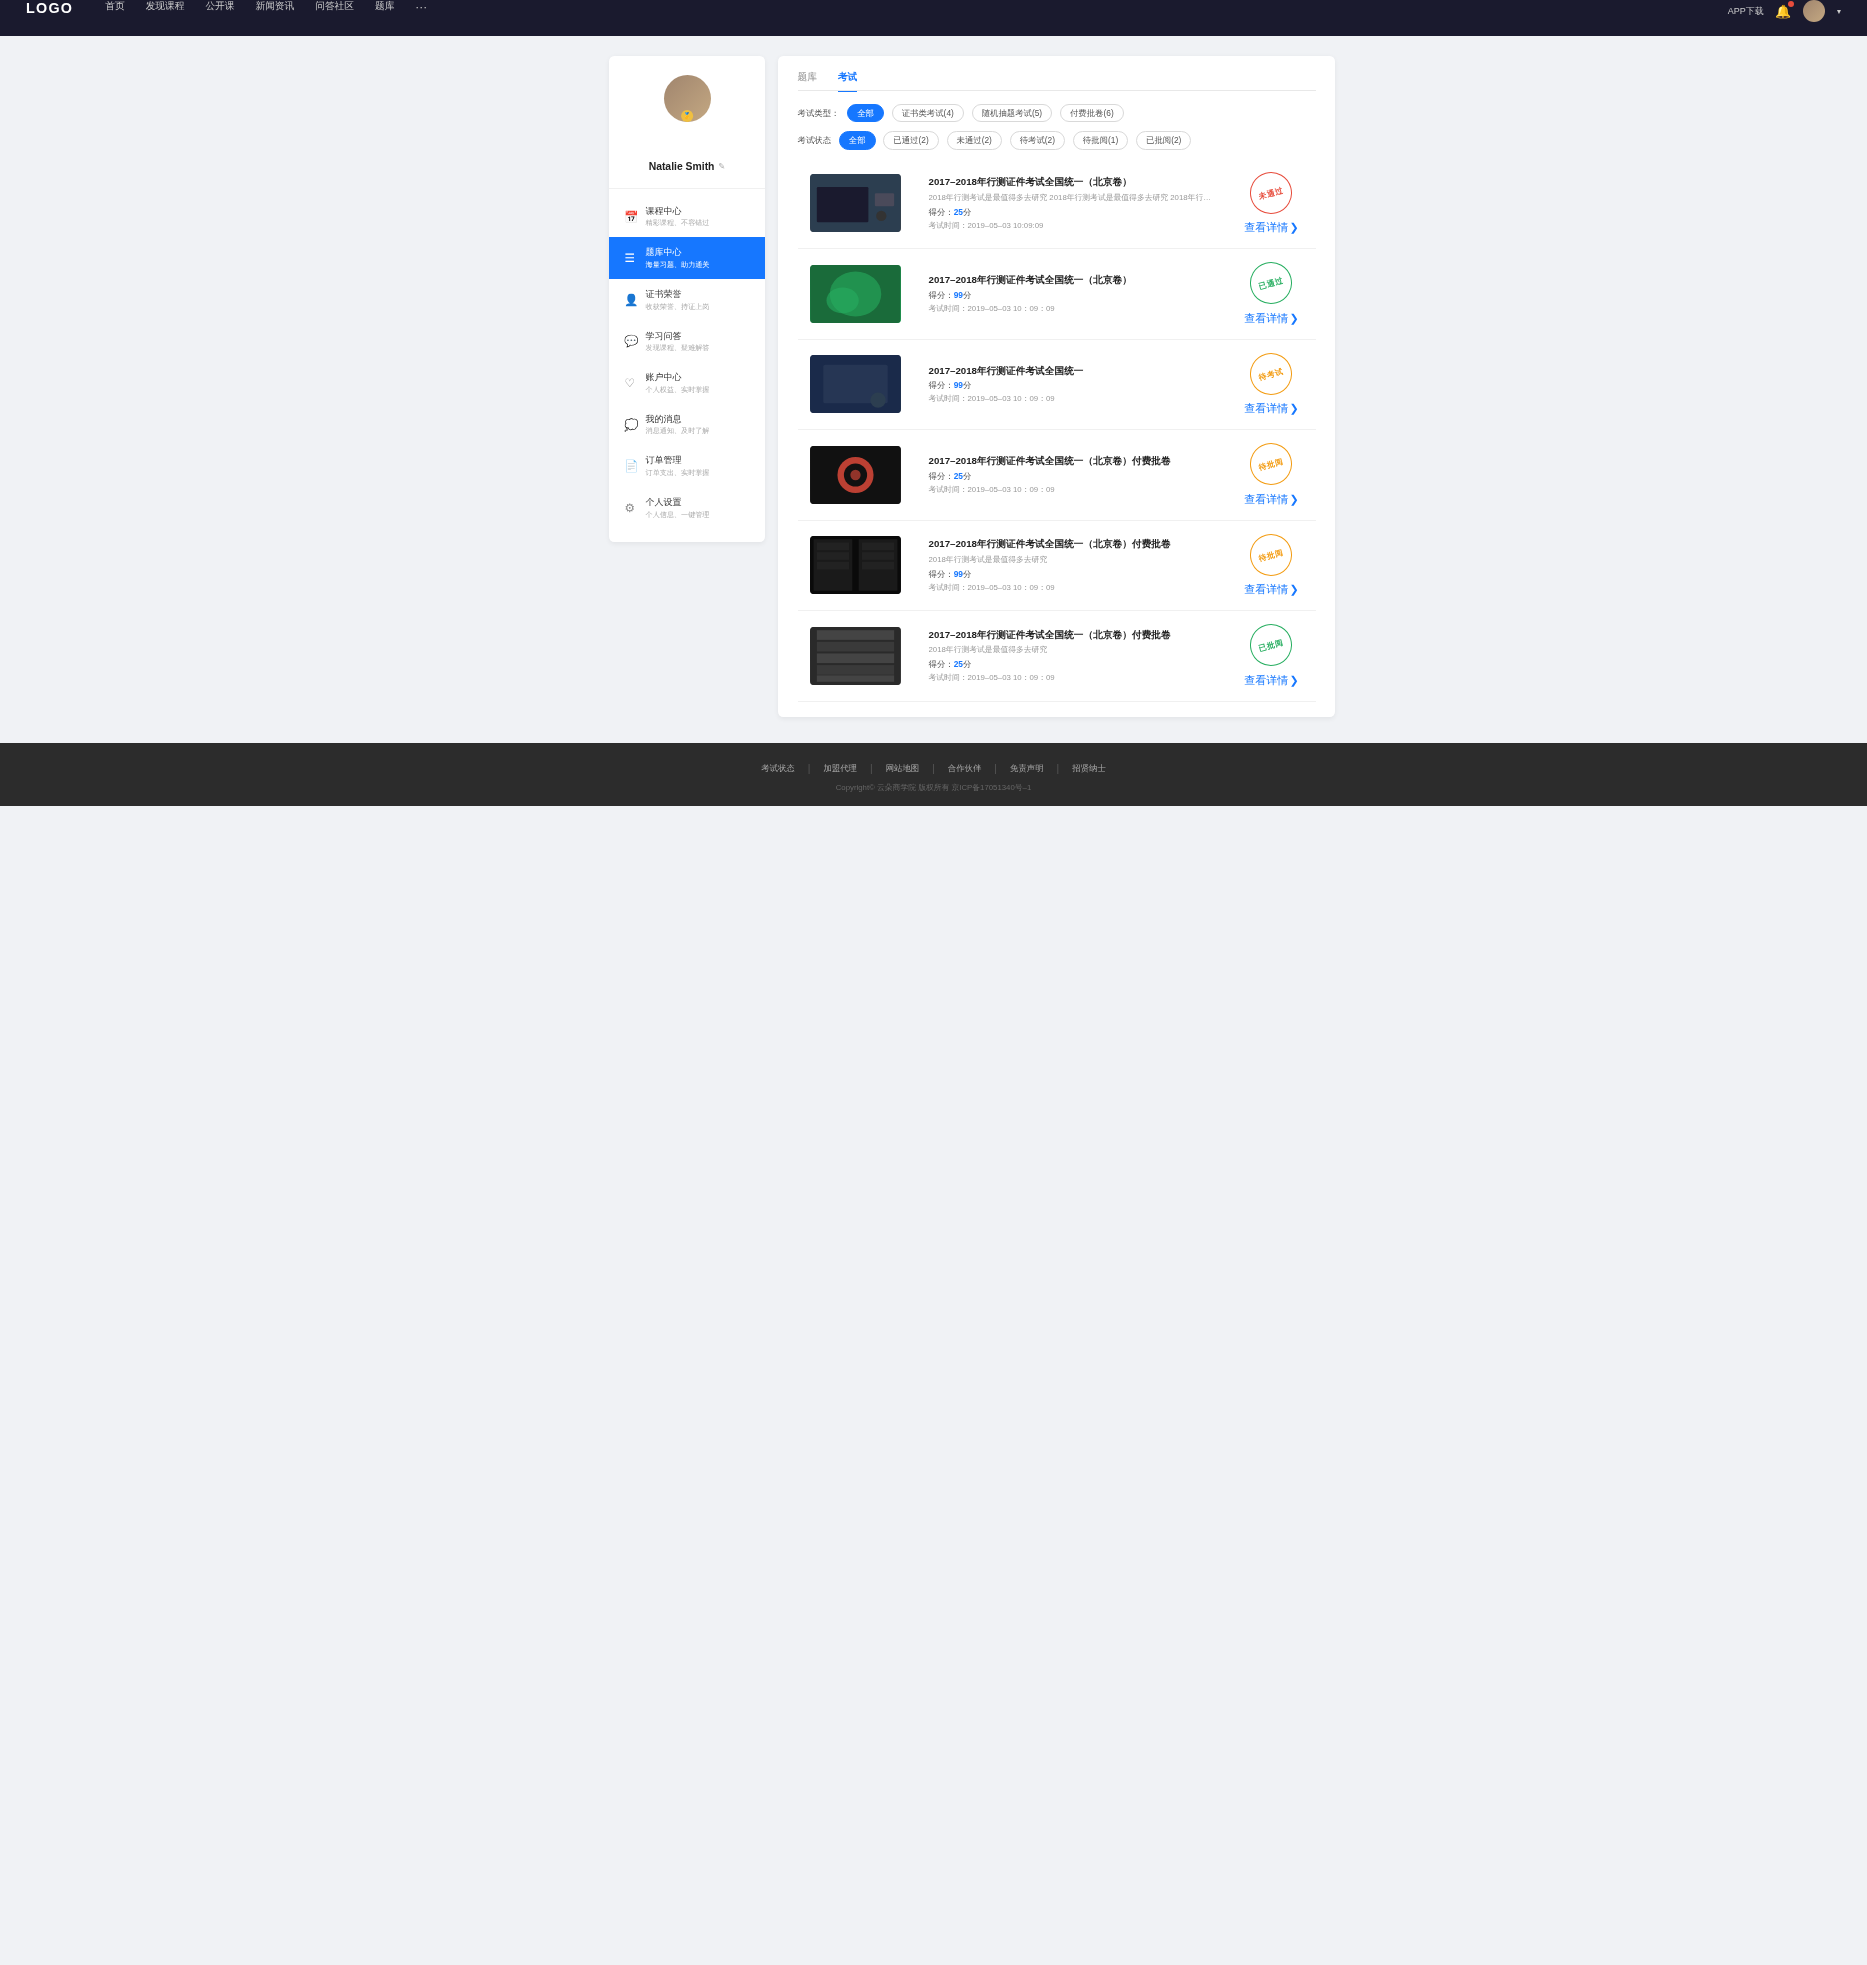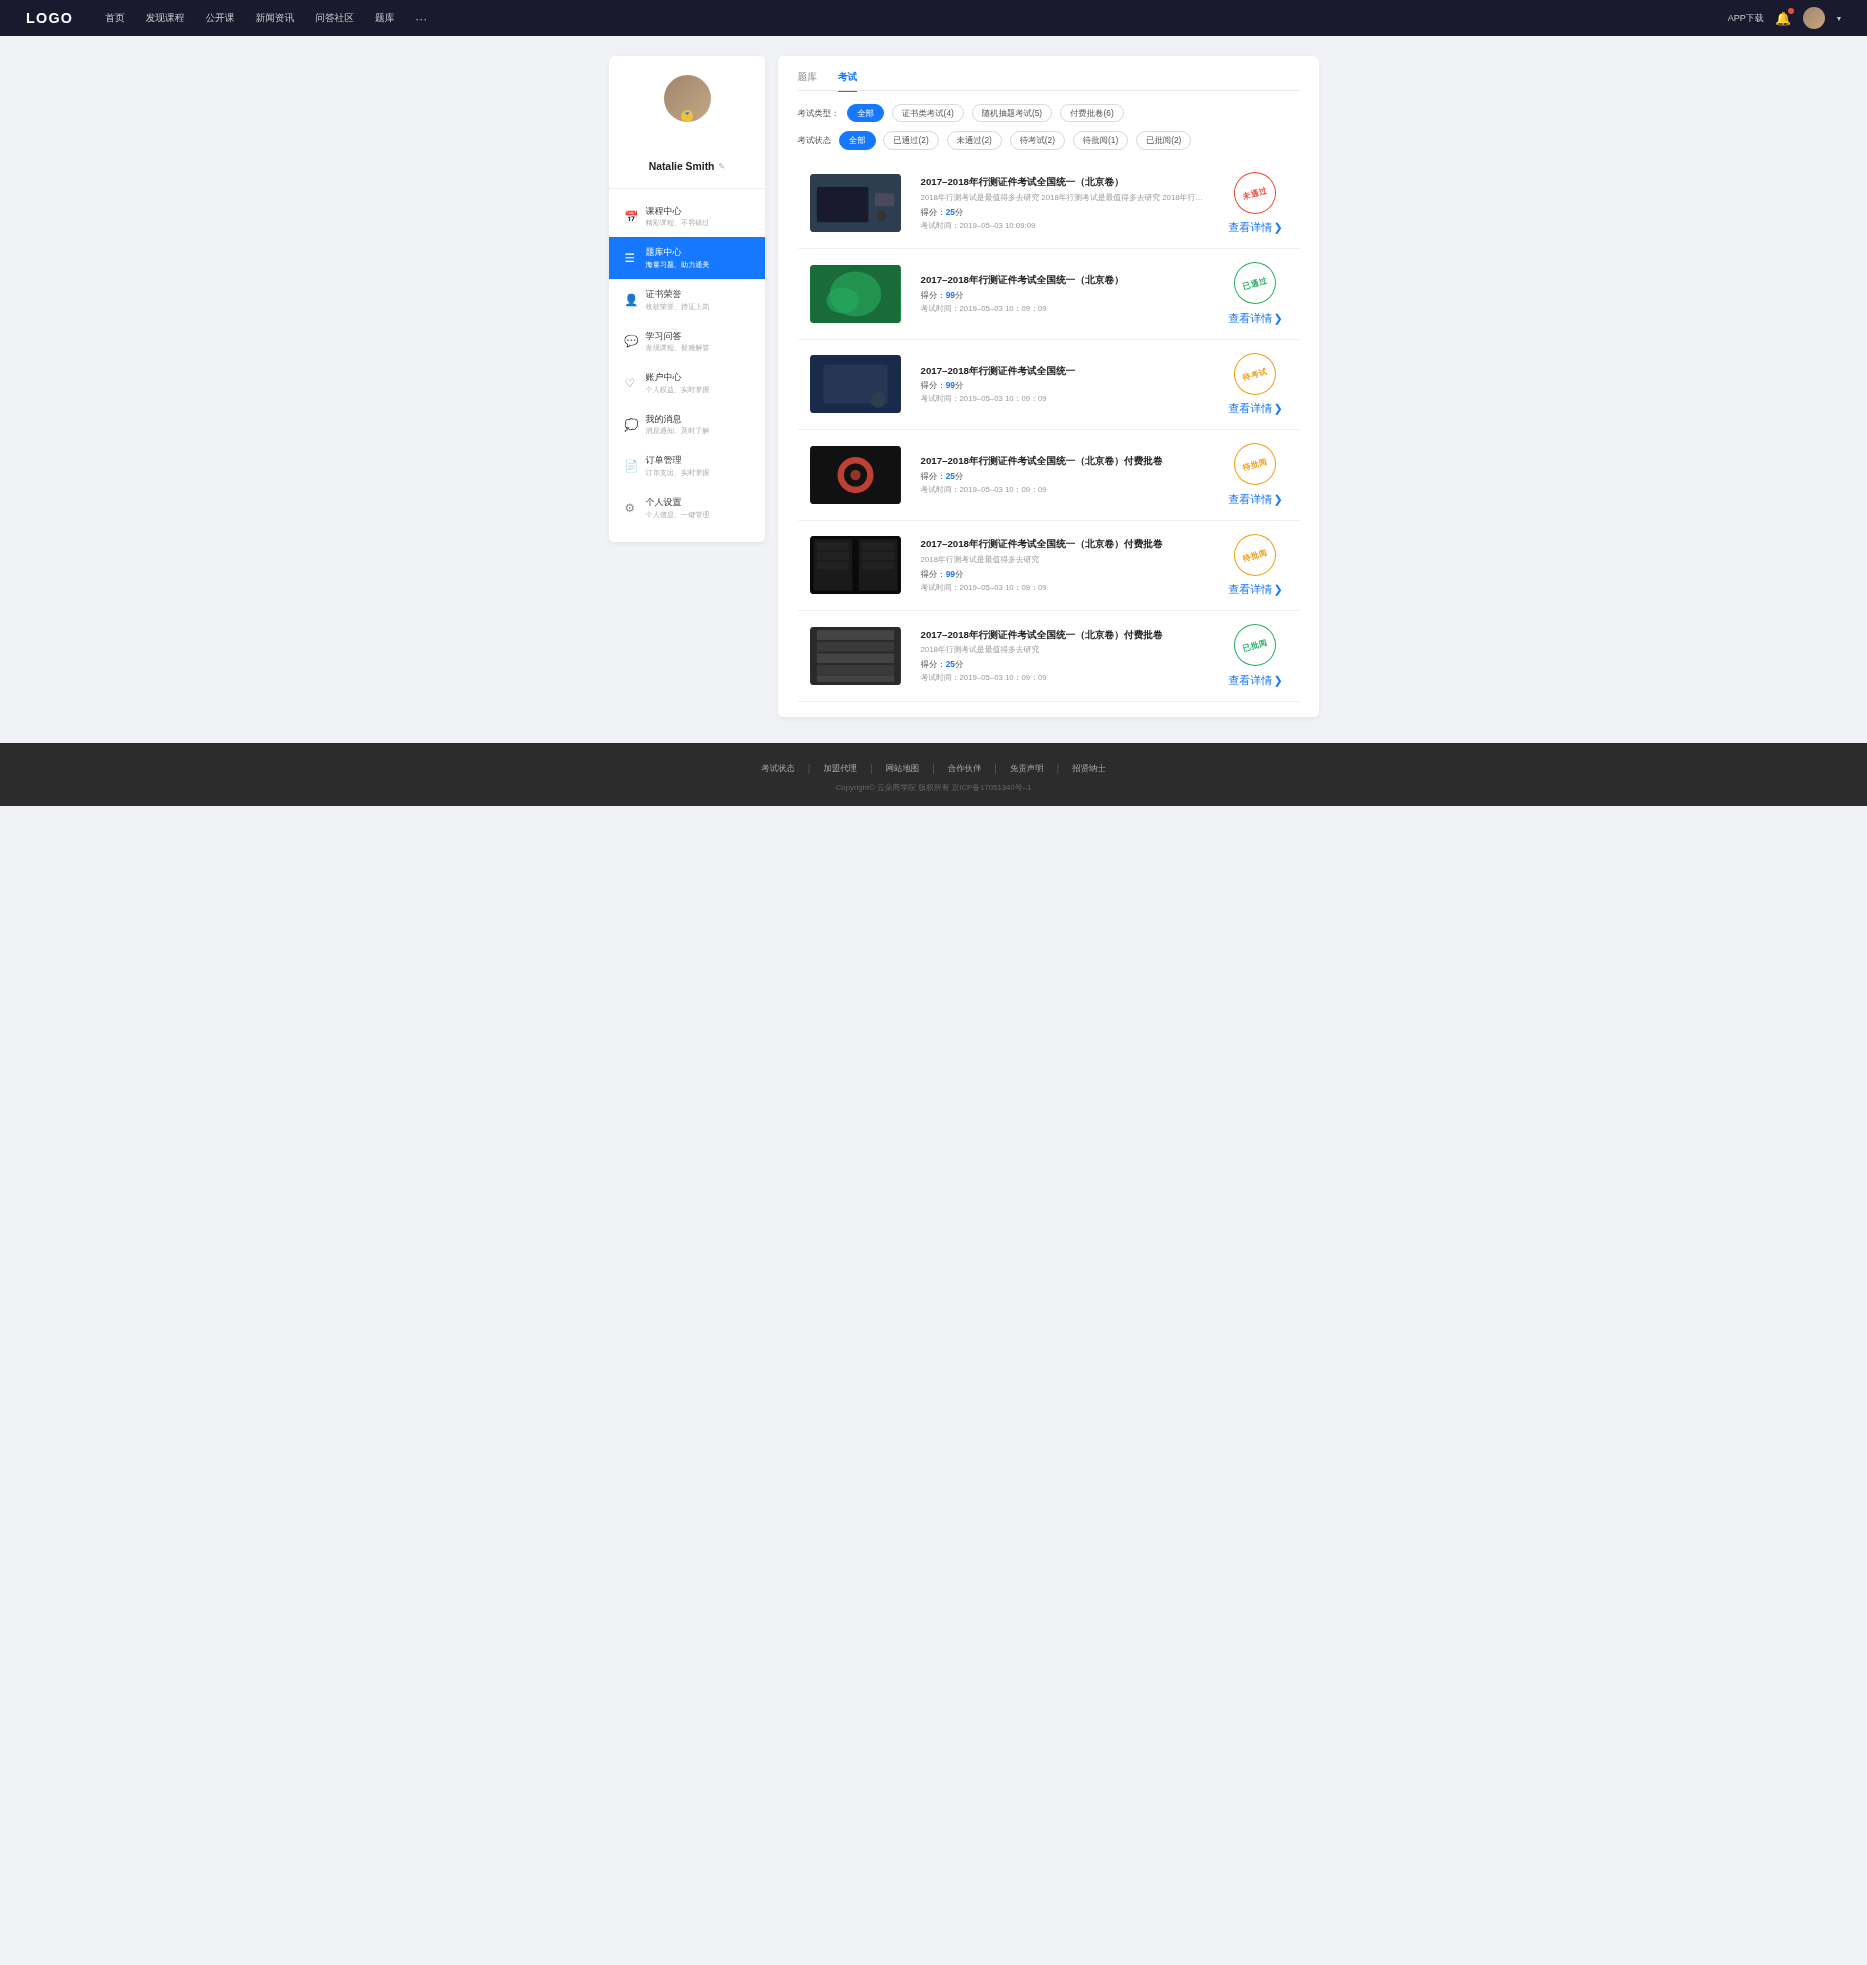--- a/index.html
+++ b/index.html
@@ -9,7 +9,7 @@
     .navbar {
       background: #1a1a2e;
       display: flex;
-      align-items: center;
+      align-items: flex-start;
       padding: 0 26px;
       height: 36px;
       position: sticky; top: 0; z-index: 100;

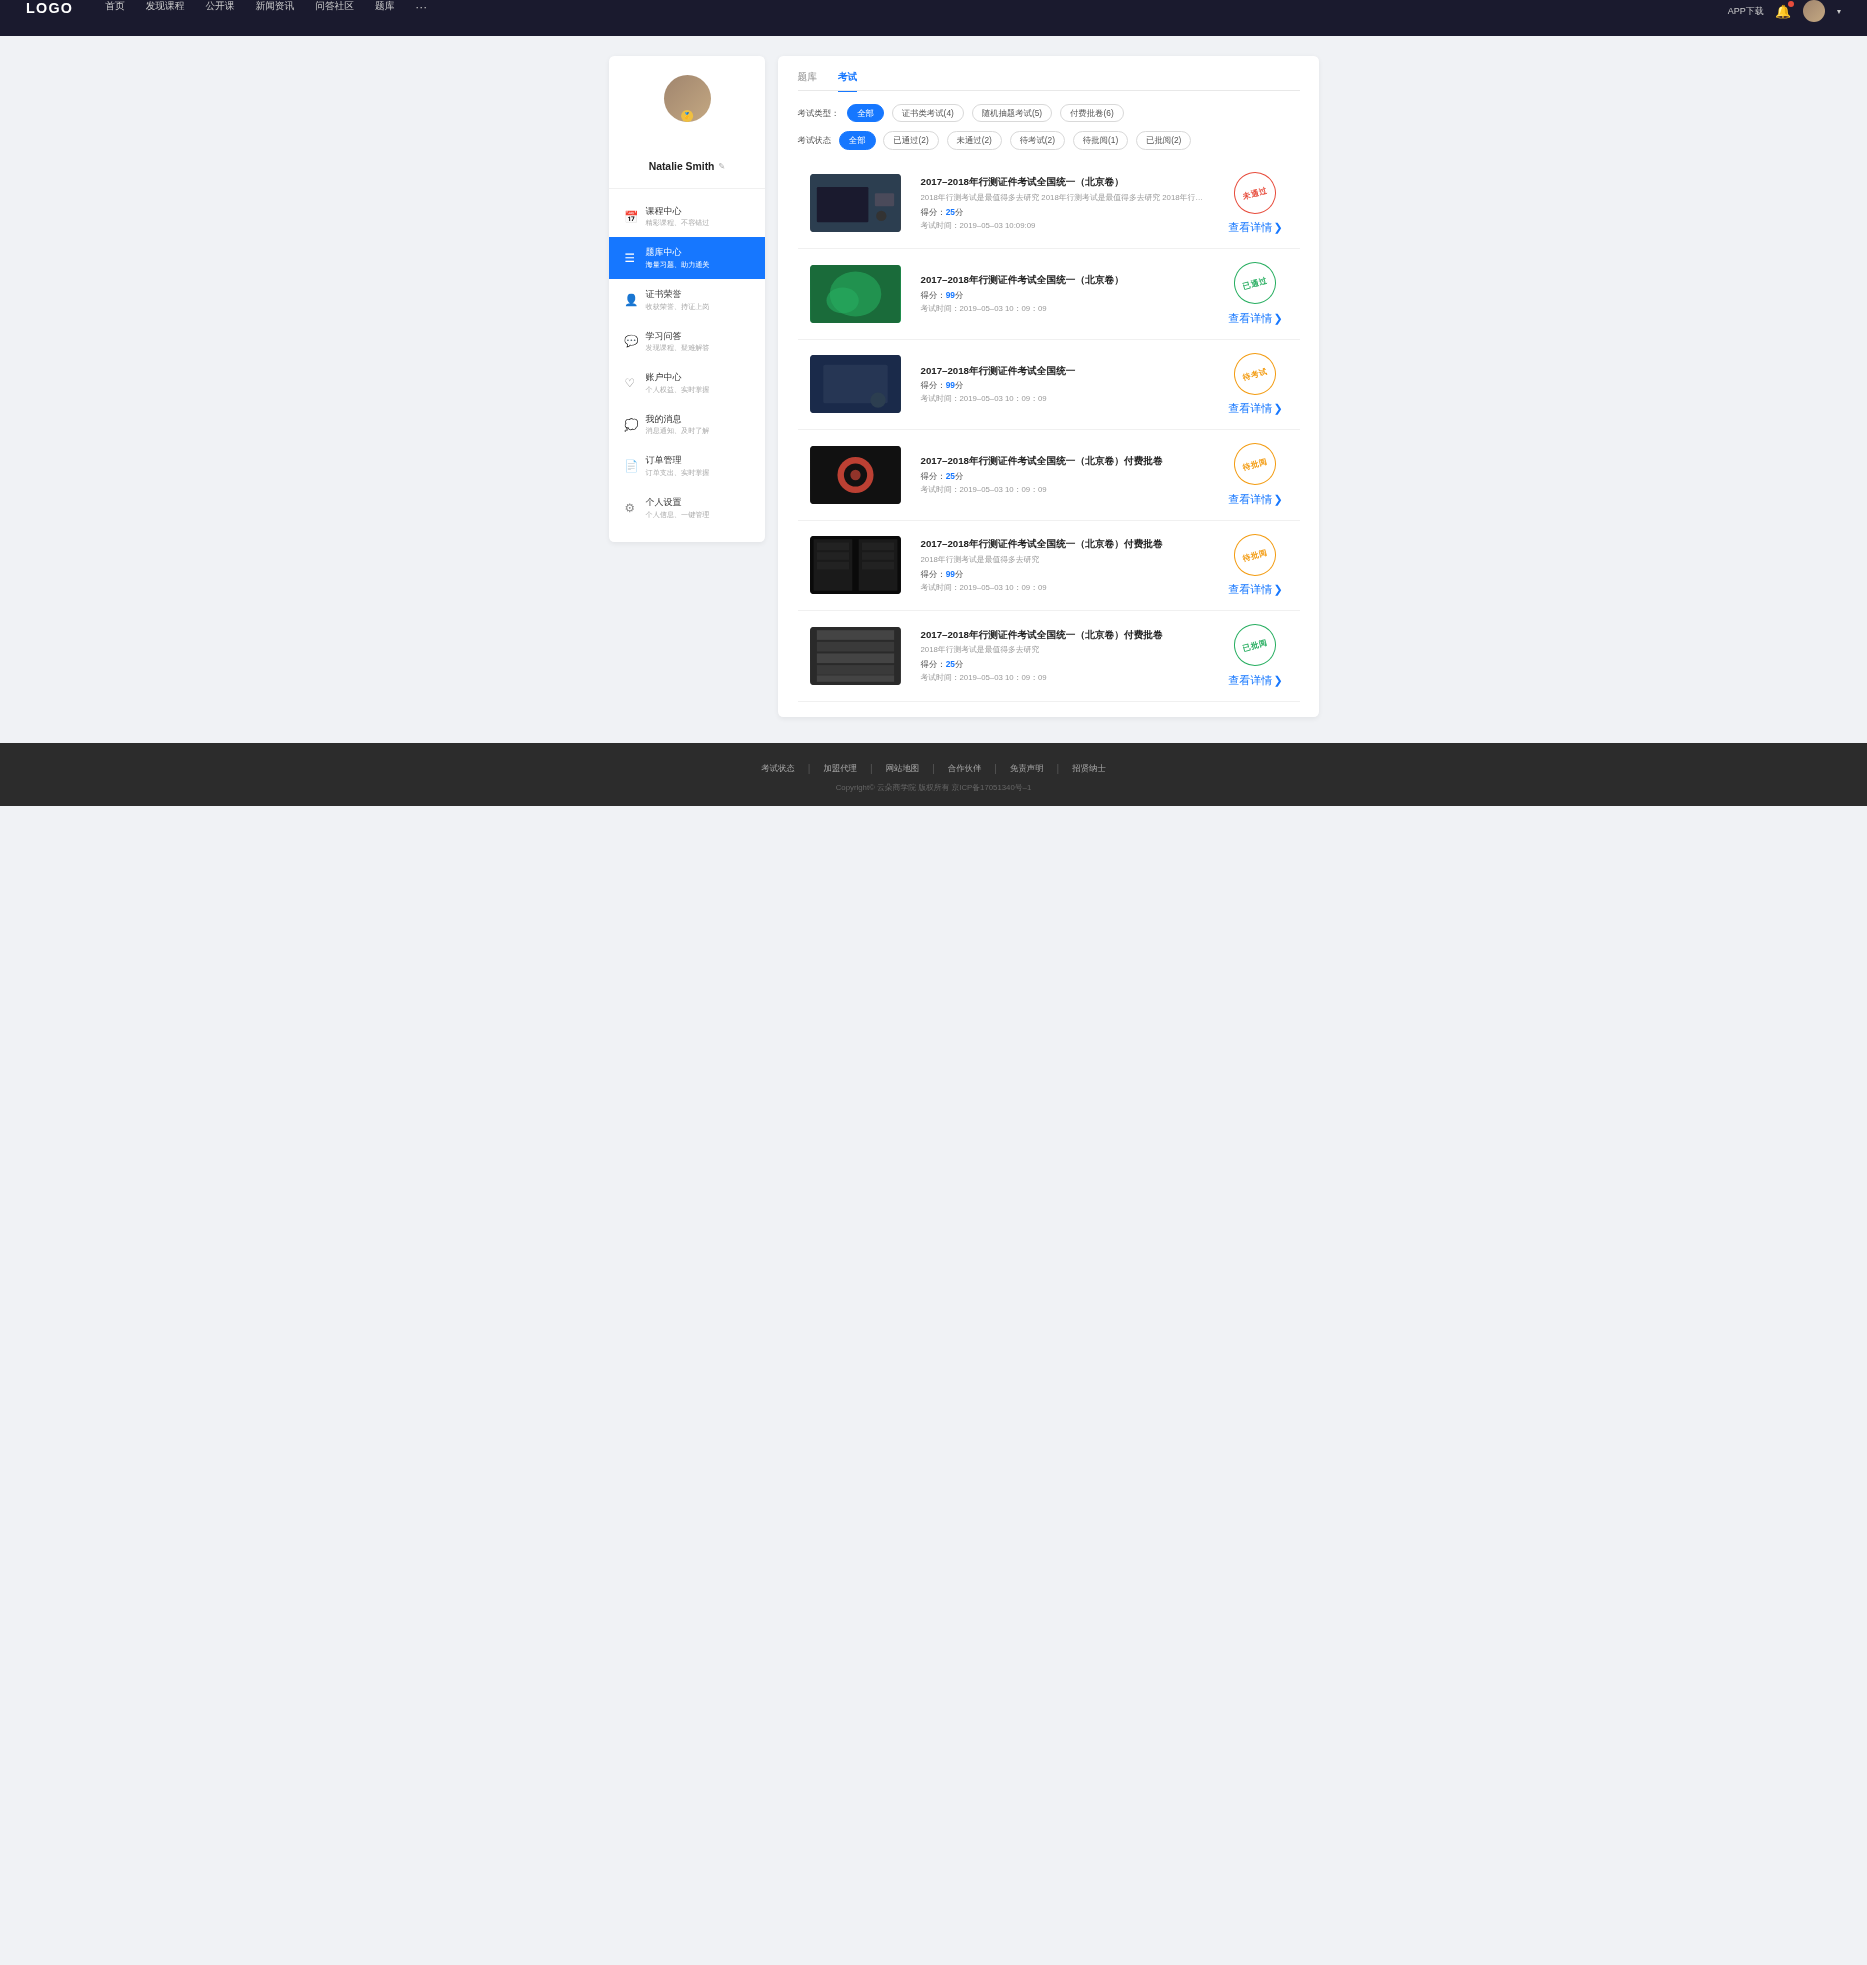--- a/index.html
+++ b/index.html
@@ -122,7 +122,7 @@
     
     .exam-list { display: flex; flex-direction: column; gap: 0; }
     .exam-item {
-      display: flex; align-items: center; padding: 13px 12px; border-bottom: 0.6px solid #f0f0f0; gap: 20px;
+      display: flex; align-items: center; padding: 13px 12px; border-bottom: 0.6px solid #f0f0f0; gap: 28px;
     }
     .exam-thumb {
       width: 91px; height: 58px; border-radius: 3.9px; flex-shrink: 0;

